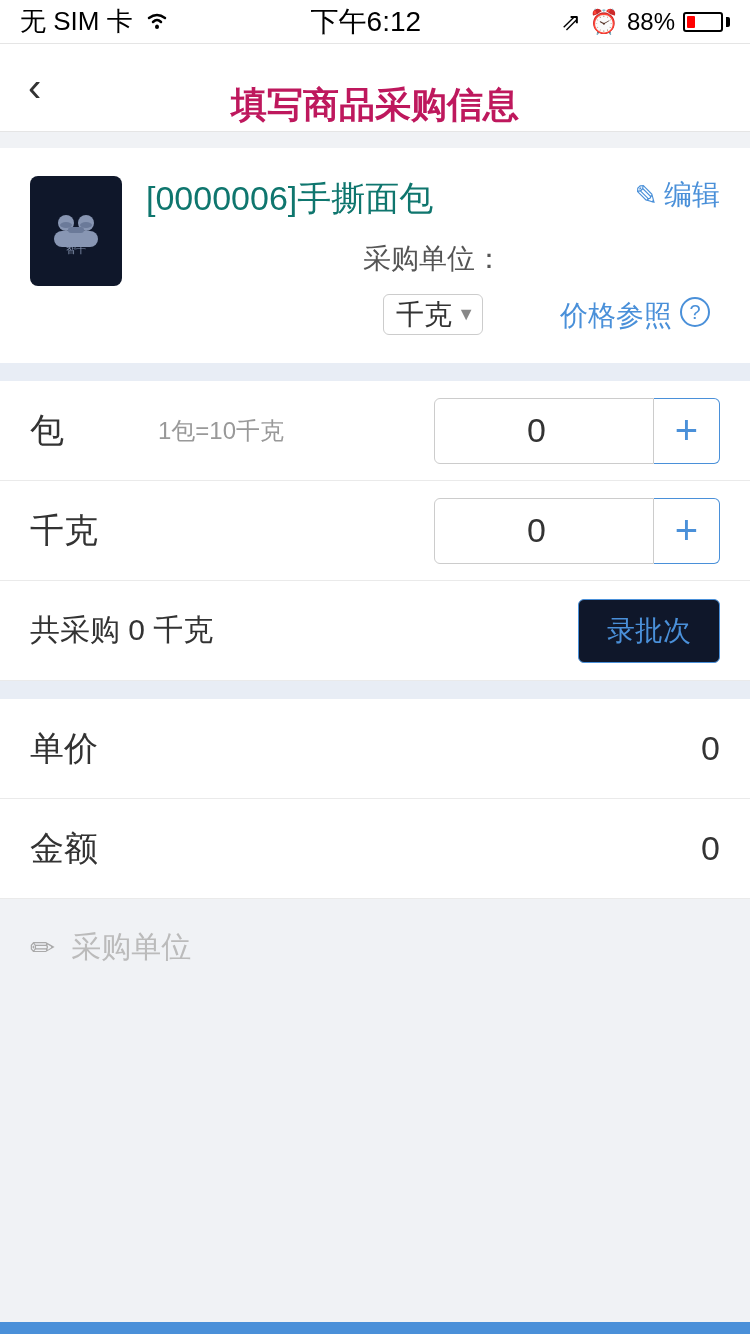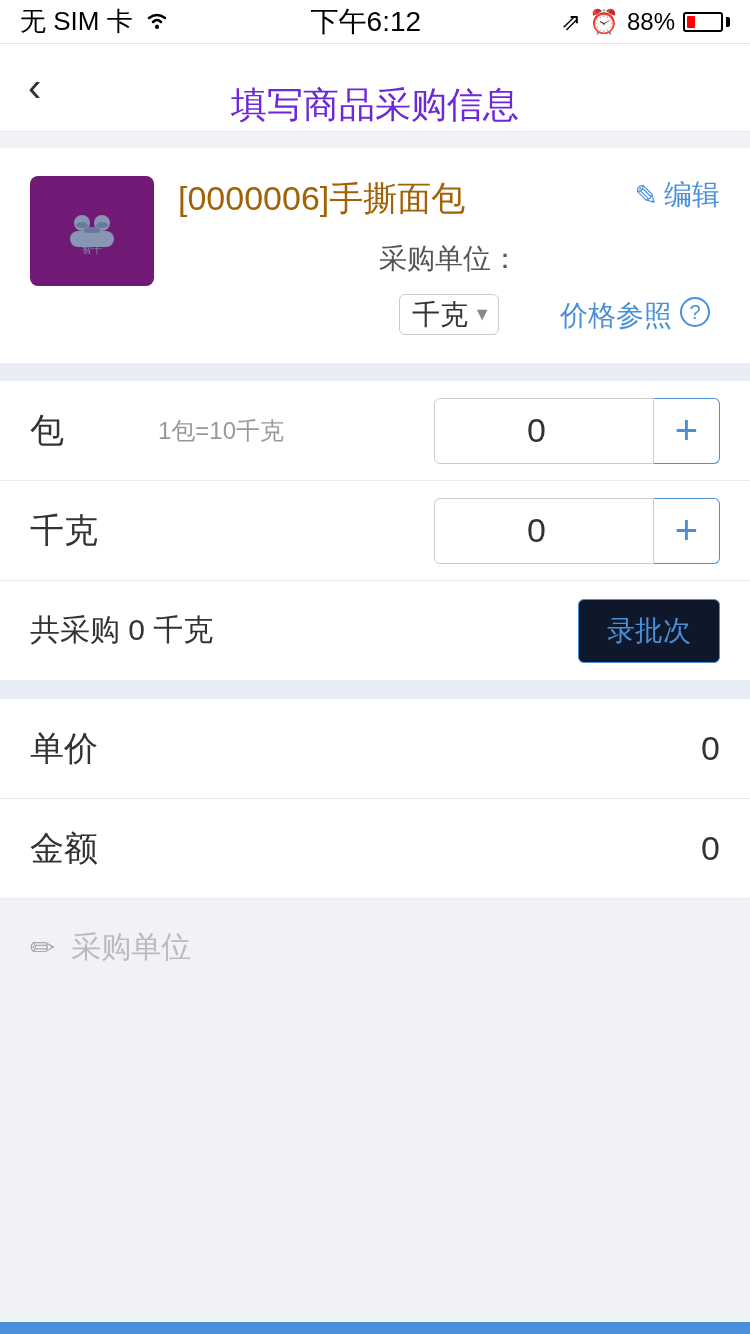--- a/index.html
+++ b/index.html
@@ -90,8 +90,8 @@
     }
     .nav-title {
       font-size: 36px;
-      font-weight: 400;
-      color: #6d28d9;
+      font-weight: 700;
+      color: #be185d;
       margin-top: 36px;
     }
 

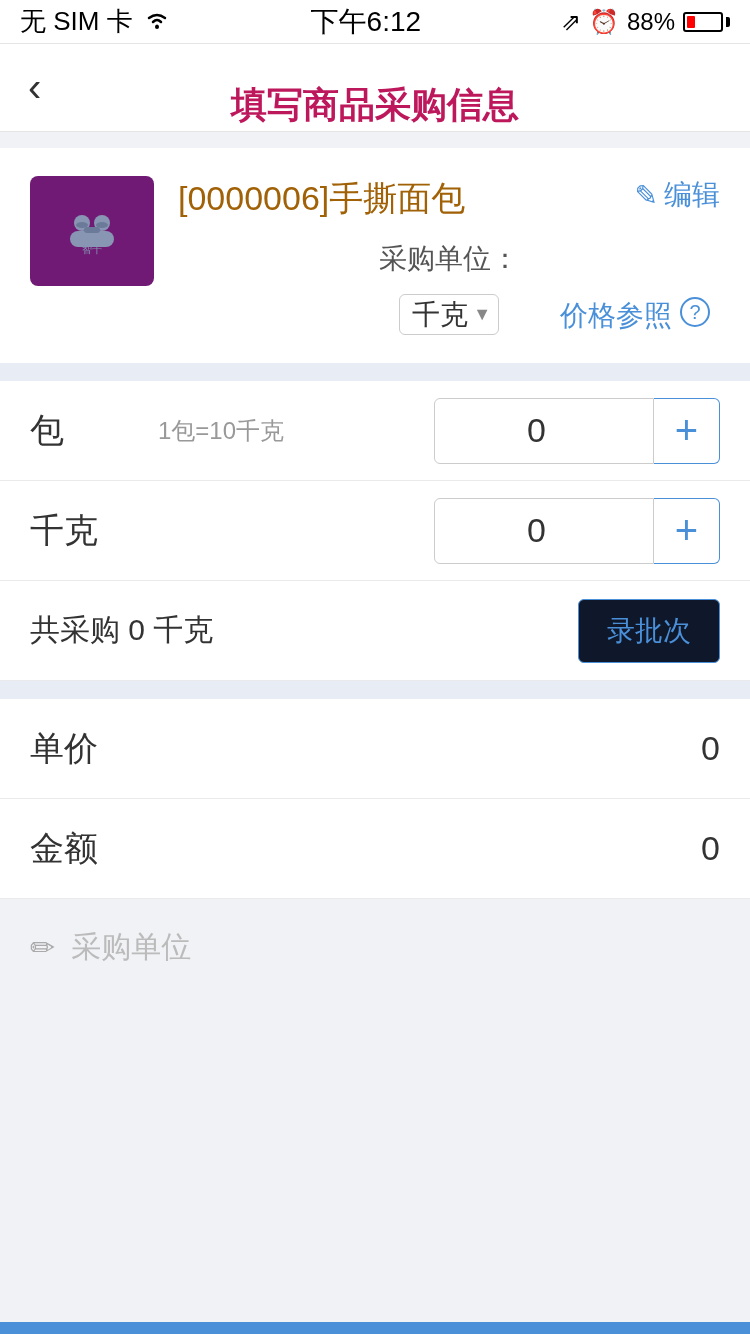--- a/index.html
+++ b/index.html
@@ -123,7 +123,7 @@
     .product-name {
       font-size: 34px;
       font-weight: 500;
-      color: #a16207;
+      color: #0f766e;
       margin-bottom: 18px;
     }
     .product-unit-row {

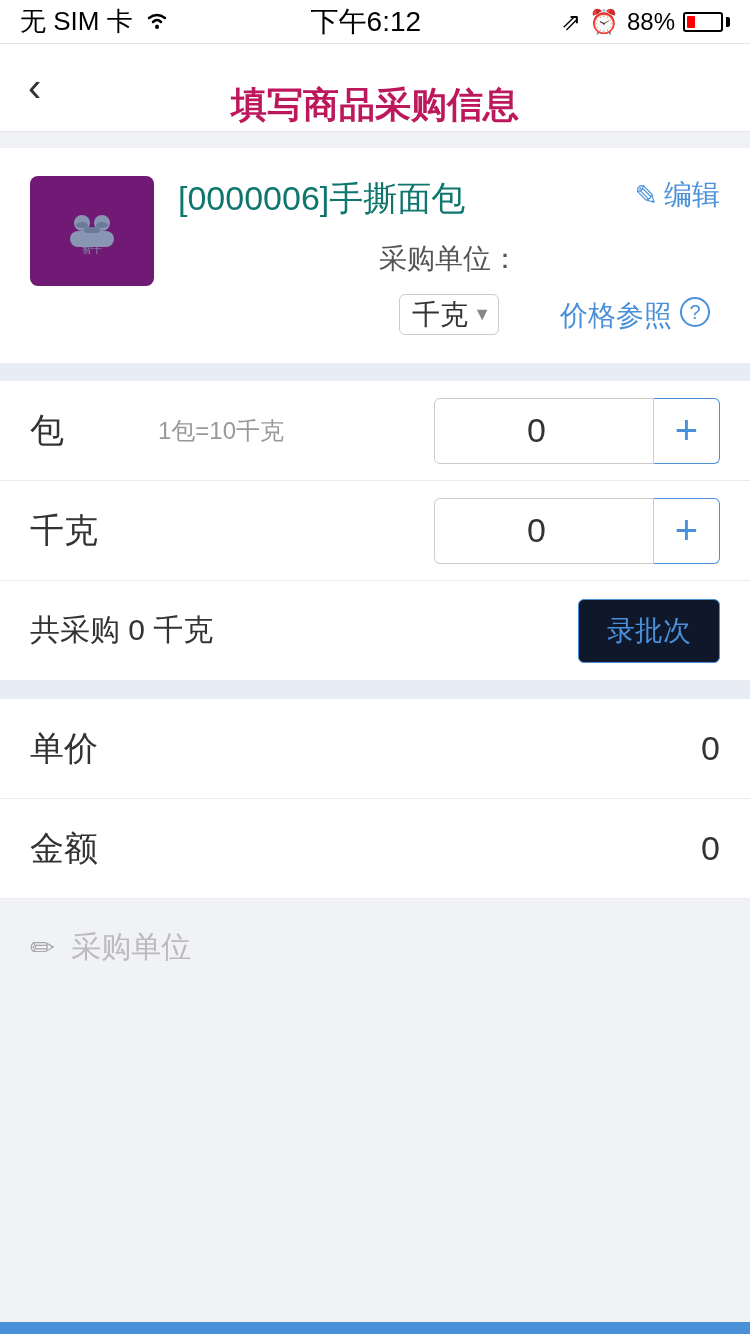--- a/index.html
+++ b/index.html
@@ -106,9 +106,9 @@
       position: relative;
     }
     .product-image {
-      width: 124px;
+      width: 92px;
       height: 110px;
-      background: #701a75;
+      background: #0f172a;
       border-radius: 8px;
       display: flex;
       align-items: center;

